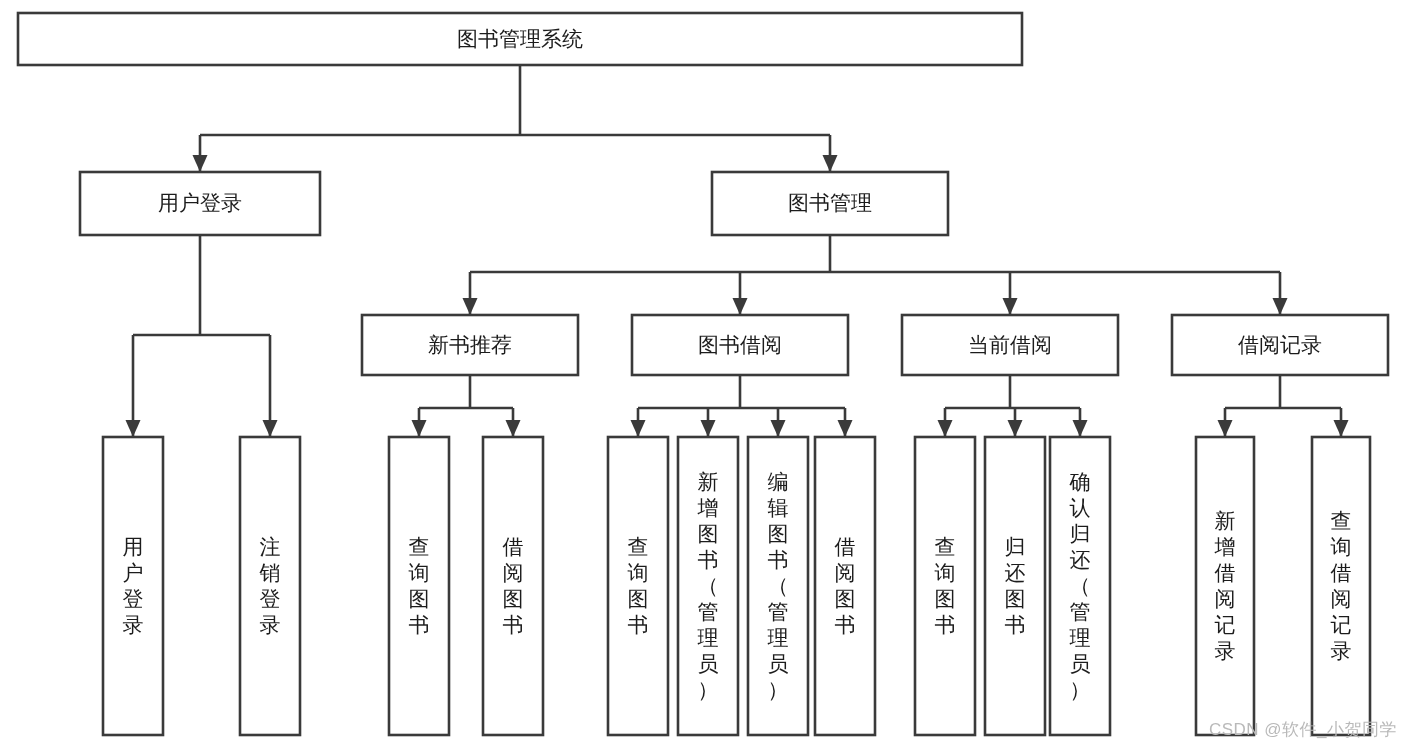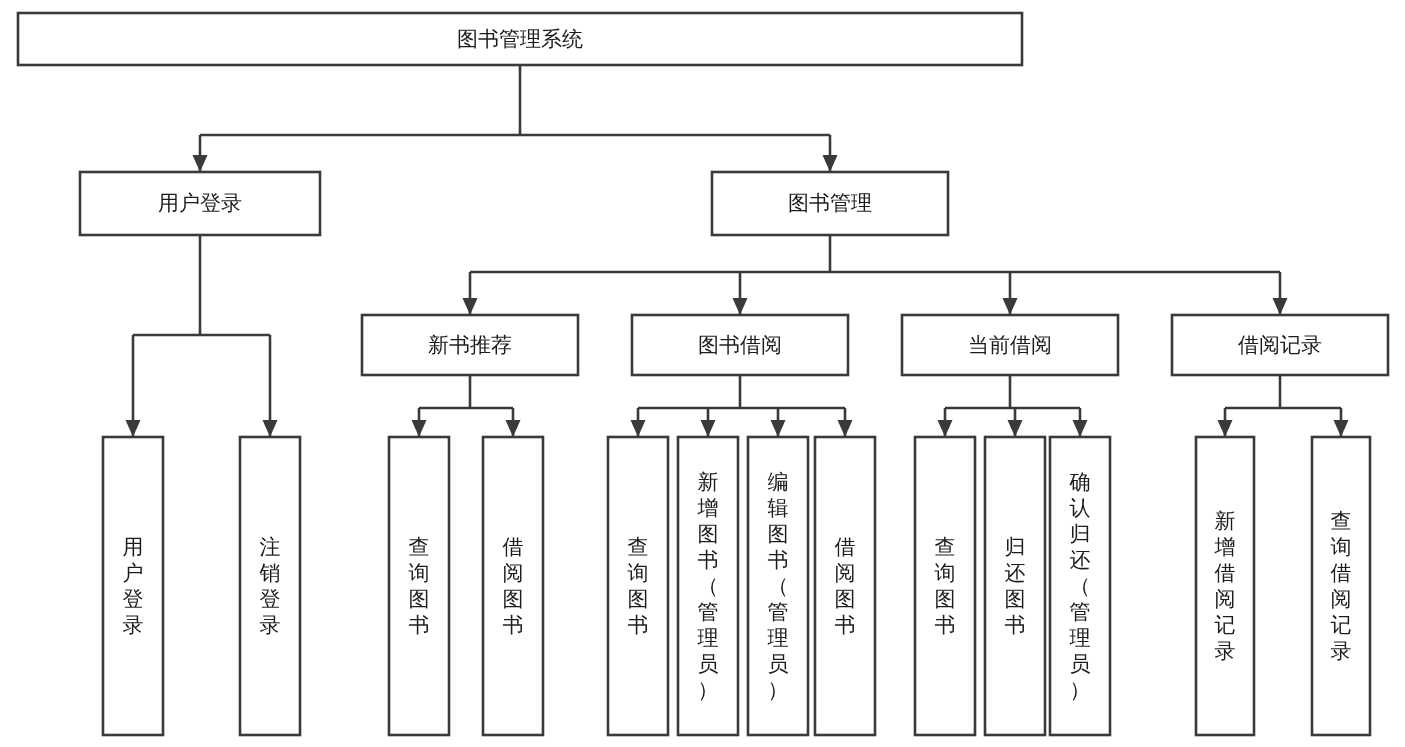--- a/index.html
+++ b/index.html
@@ -207,6 +207,7 @@
         <text x="1341" y="0" class="node-label-v"><tspan x="1341" y="528">查</tspan><tspan x="1341" y="554">询</tspan><tspan x="1341" y="580">借</tspan><tspan x="1341" y="606">阅</tspan><tspan x="1341" y="632">记</tspan><tspan x="1341" y="658">录</tspan></text>
       </g>
     </svg>
+  <div class="watermark-text">CSDN @软件_小贺同学</div>
 </div>
 
 </body></html>

